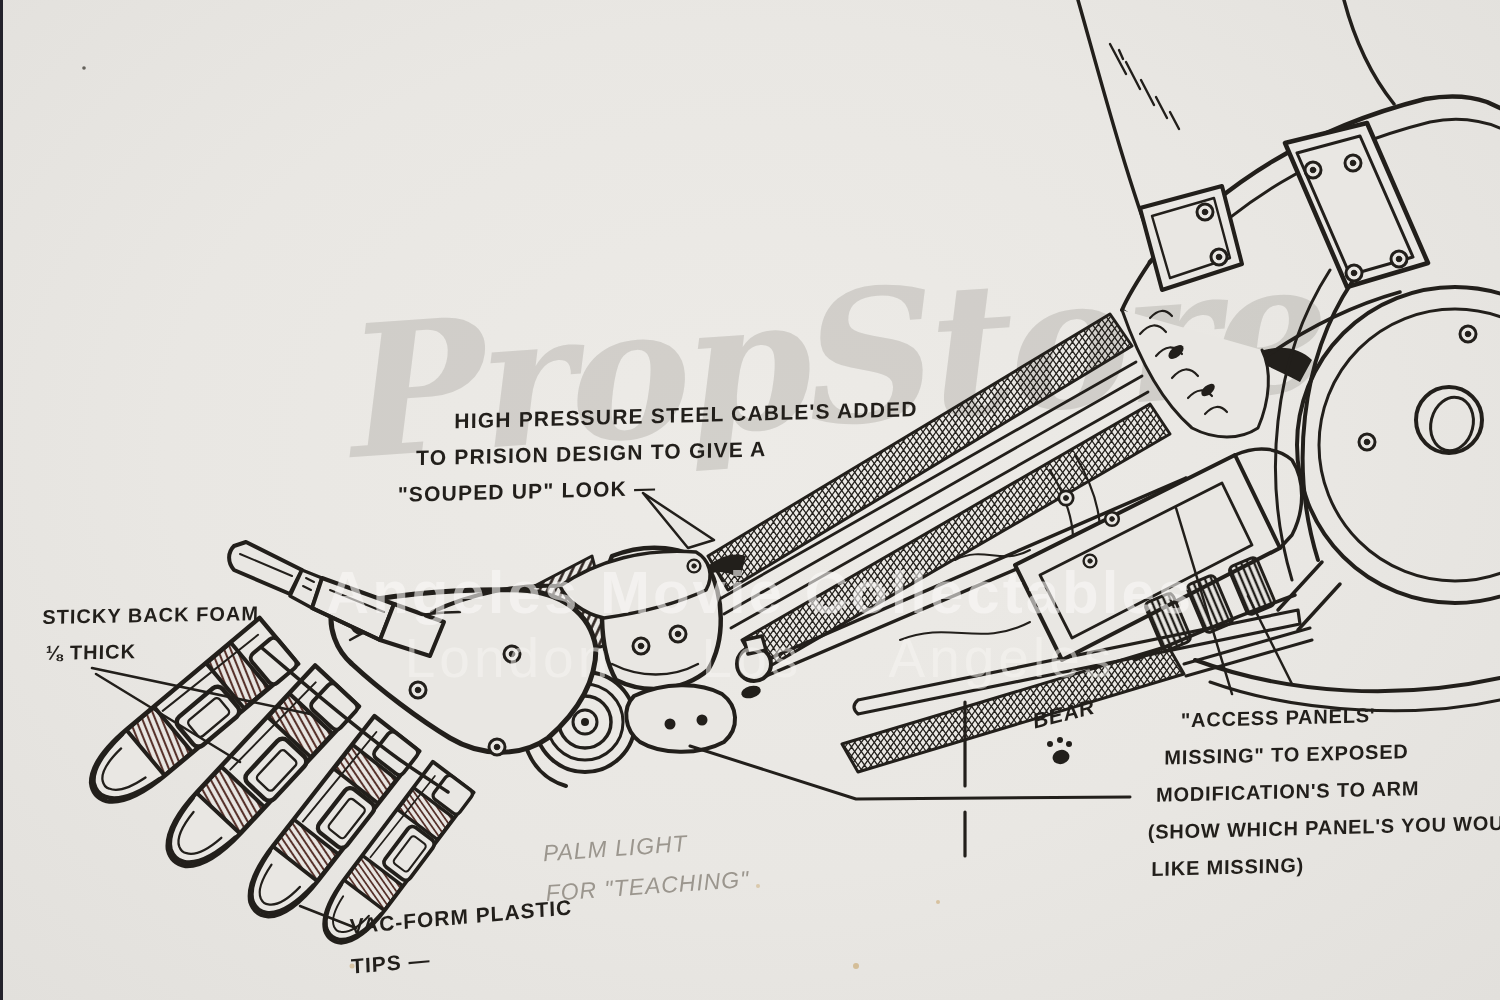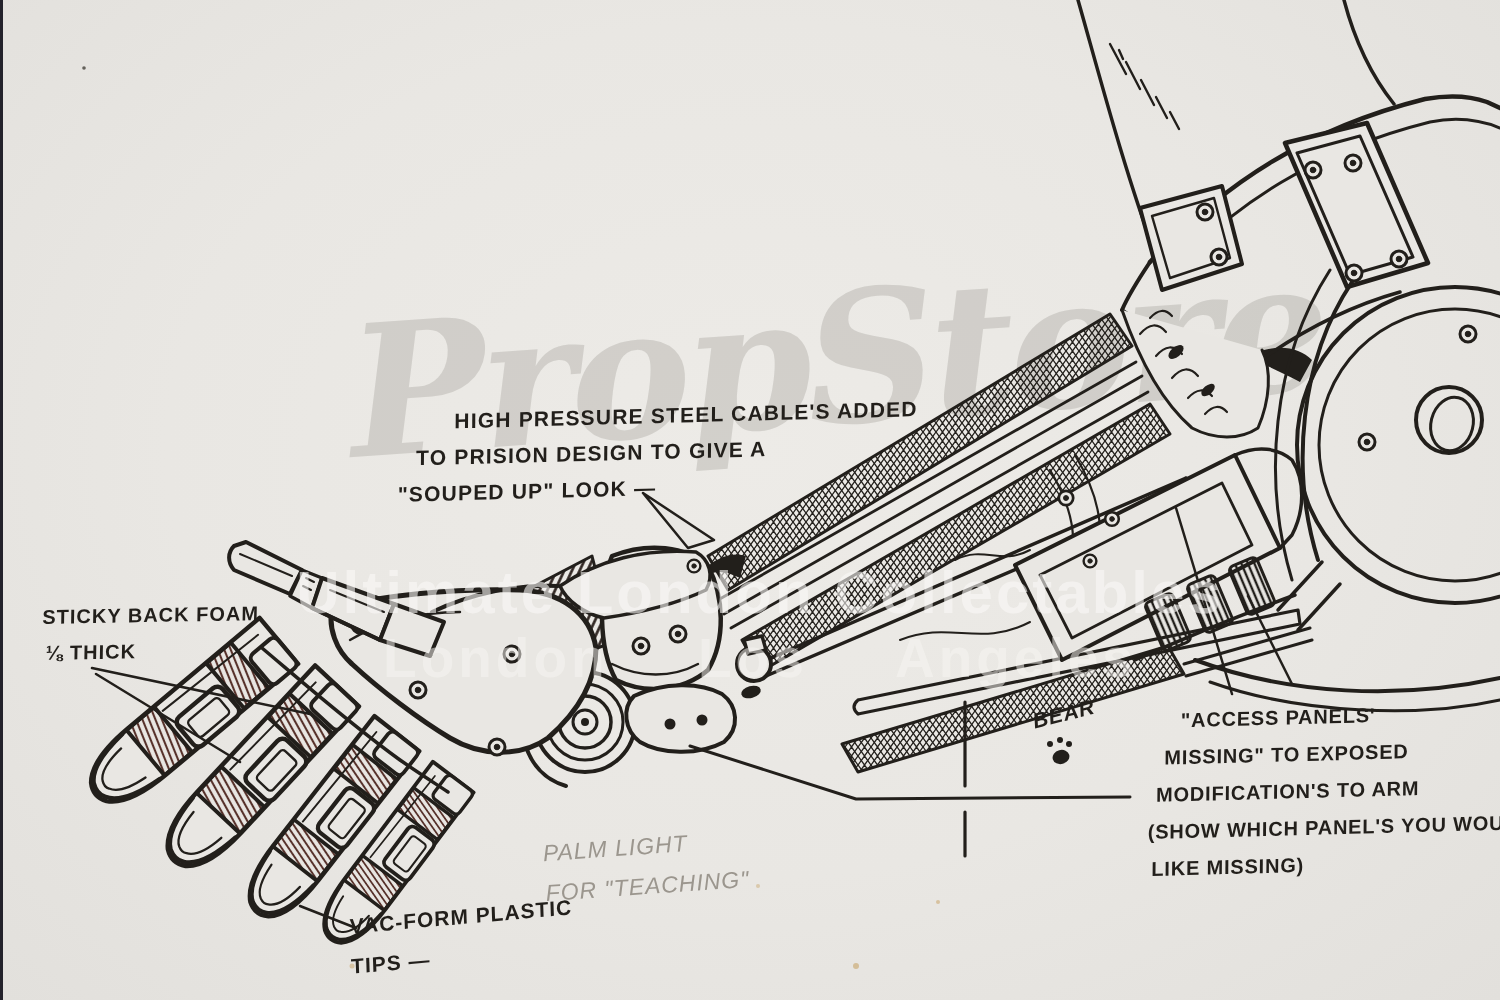--- a/index.html
+++ b/index.html
@@ -266,7 +266,7 @@
 
   <div class="note n-bear">BEAR</div>
 
-  <div class="wm-tag">Ultimate London Collectables</div>
+  <div class="wm-tag">Angeles Movie Collectables</div>
   <div class="wm-loc">London  Los Angeles</div>
 
   <div class="edge-strip"></div>

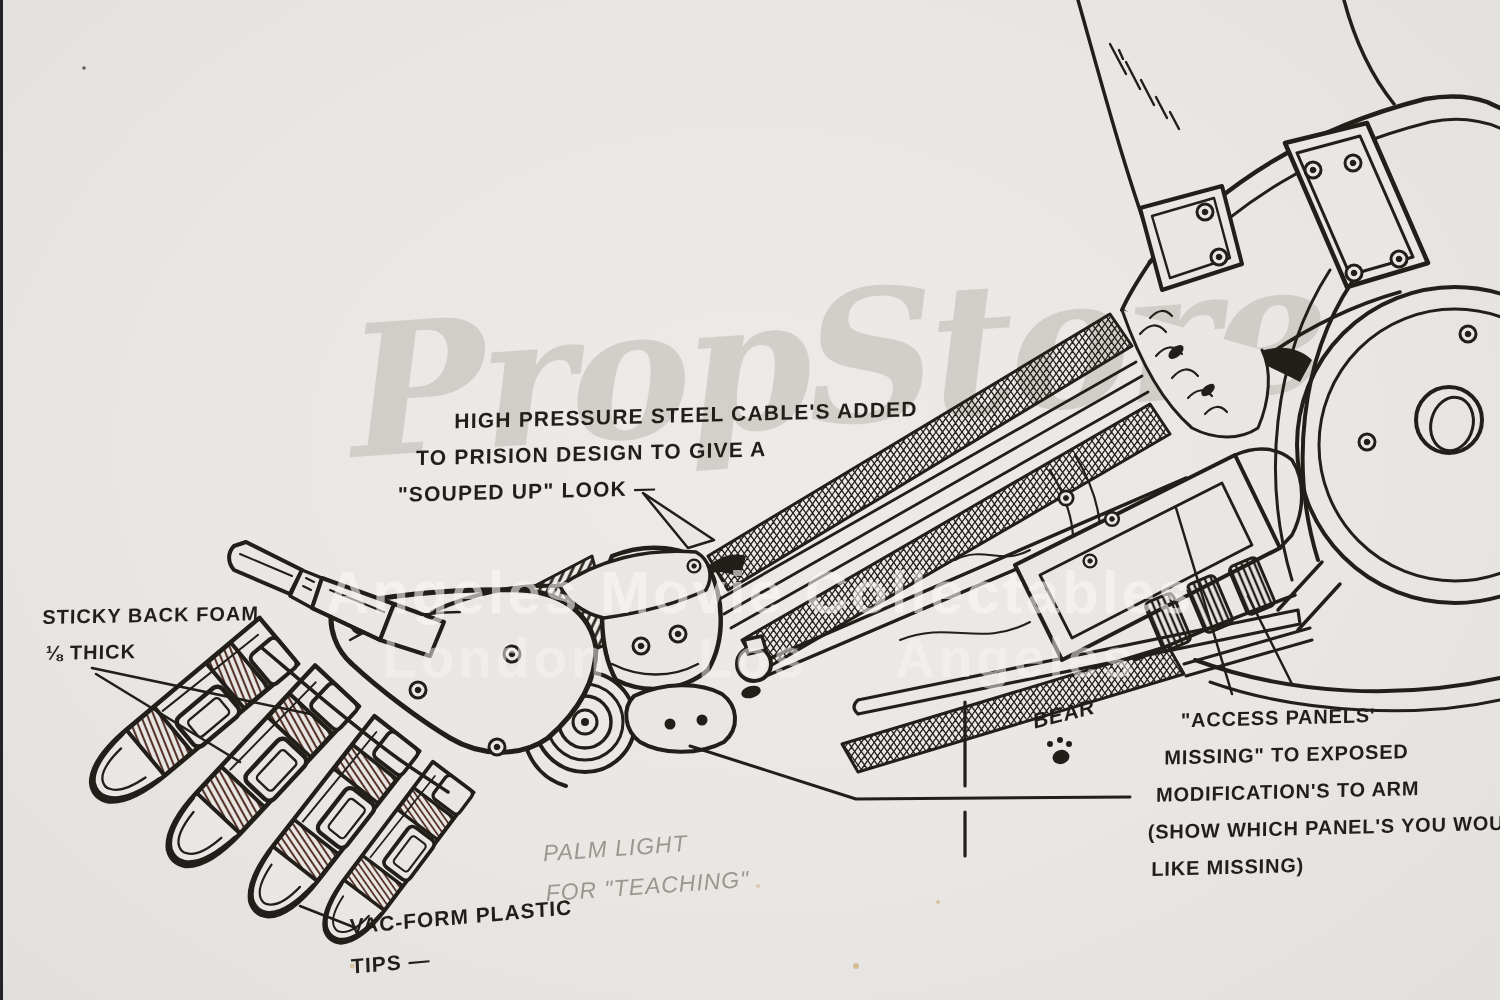--- a/index.html
+++ b/index.html
@@ -15,7 +15,7 @@
   .wm-tag{position:absolute;left:240px;top:558px;width:1040px;text-align:center;
     font-size:60px;font-weight:bold;letter-spacing:3px;color:rgba(250,249,246,0.60);pointer-events:none;}
   .wm-loc{position:absolute;left:240px;top:626px;width:1040px;text-align:center;
-    font-size:55px;font-weight:bold;letter-spacing:4px;word-spacing:70px;
+    font-size:55px;font-weight:normal;letter-spacing:4px;word-spacing:70px;
     color:rgba(247,245,242,0.52);pointer-events:none;}
   
   .note{position:absolute;color:#221f1b;font-weight:600;white-space:nowrap;}

